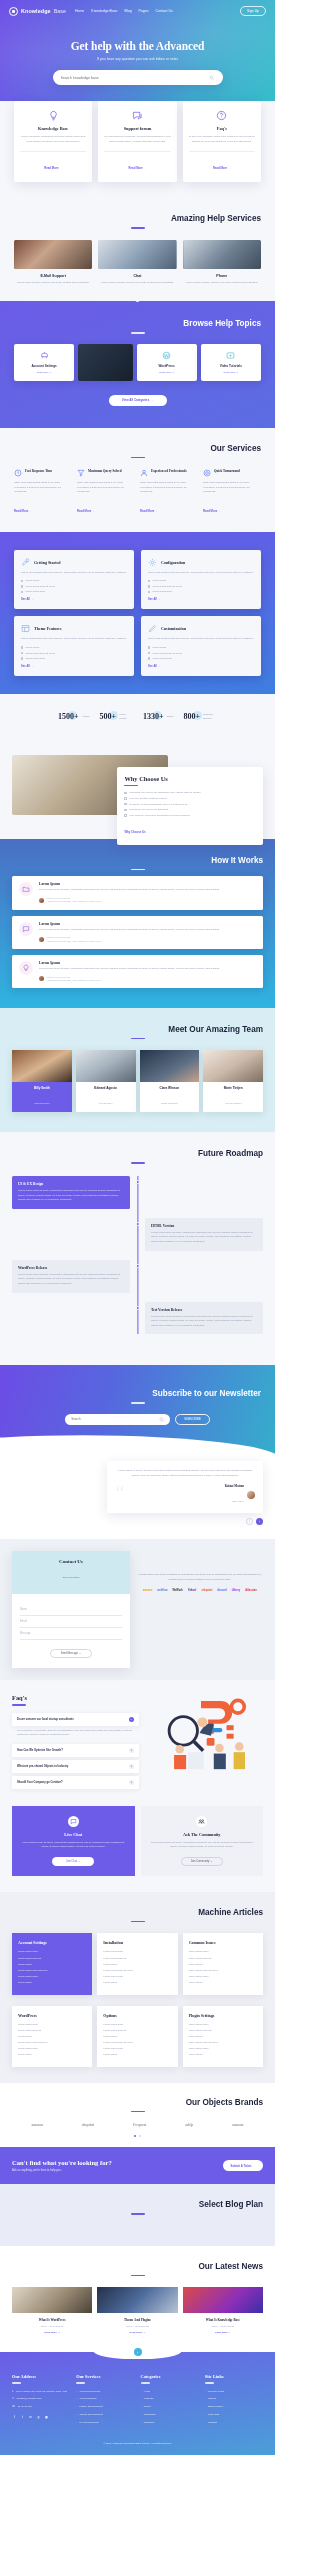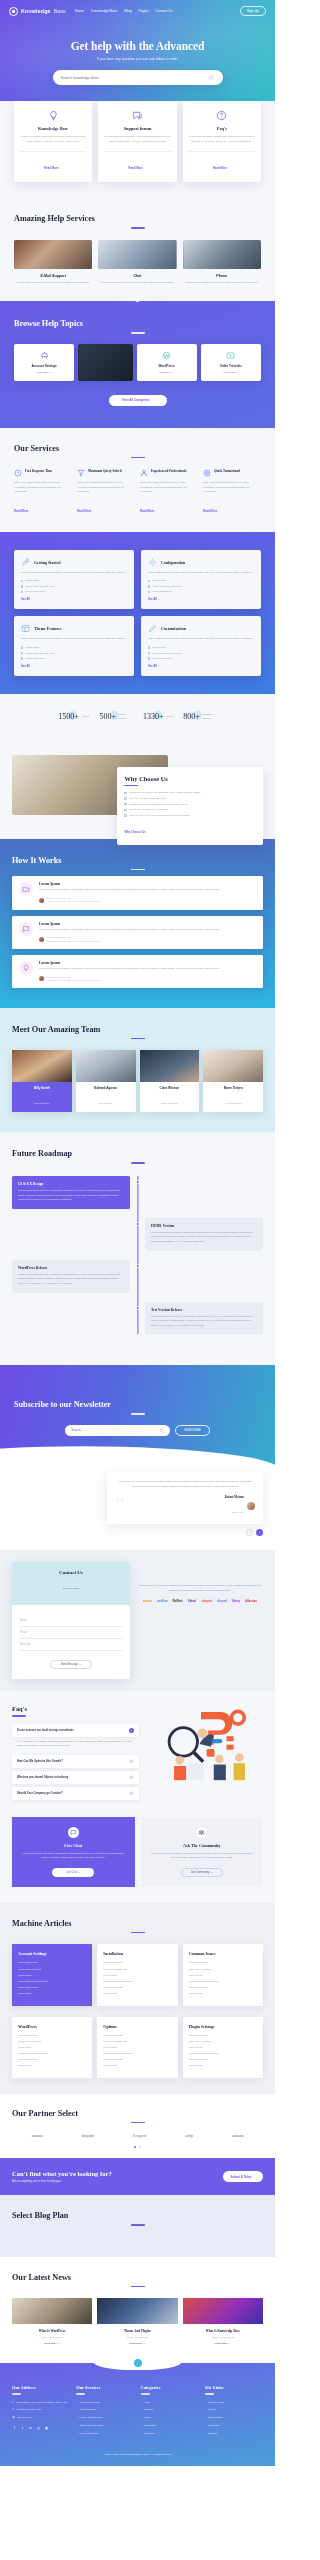--- a/index.html
+++ b/index.html
@@ -32,7 +32,7 @@
   
   .sec{position:relative;padding:16px 14px;}
   .bg-light{background:#f6f7fb;}
-  .h2{text-align:left;font-family:Liberation Serif, serif;font-weight:bold;font-size:8.2px;color:#1d2139;}
+  .h2{text-align:right;font-family:Liberation Sans, sans-serif;font-weight:bold;font-size:8.2px;color:#1d2139;}
   .h2.w{color:#fff;}
   .u{width:14px;height:1.4px;background:#6c5ce7;border-radius:1px;margin:4px auto 0;}
   .u.w{background:rgba(255,255,255,.85);}

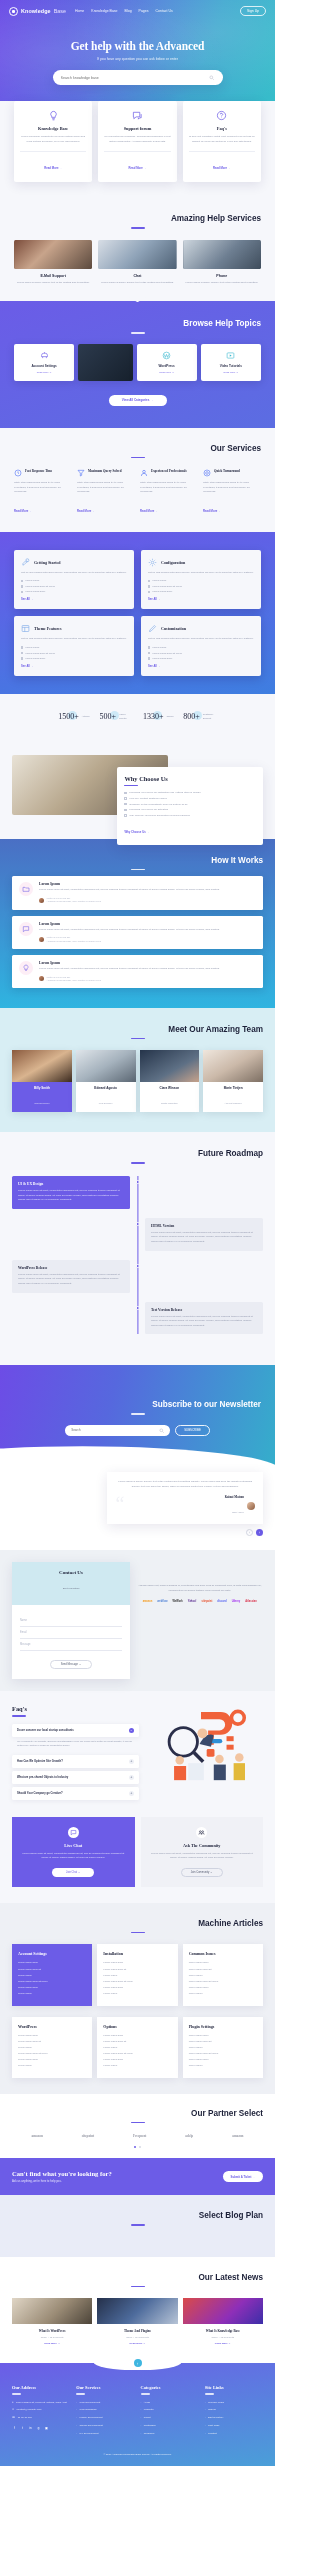--- a/index.html
+++ b/index.html
@@ -91,7 +91,7 @@
   .stats{display:flex;justify-content:center;gap:10px;padding:18px 10px;background:#f6f7fb;}
   .st{display:flex;align-items:center;gap:3px;position:relative;}
   .st .blob{position:absolute;left:10px;top:-1px;width:9px;height:9px;border-radius:50%;background:#bfe4f5;opacity:.75;}
-  .st .n{font-family:"Liberation Serif",serif;font-size:8px;font-weight:normal;color:#1d2139;position:relative;z-index:2;}
+  .st .n{font-family:"Liberation Serif",serif;font-size:8px;font-weight:bold;color:#1d2139;position:relative;z-index:2;}
   .st .l{font-size:2.4px;color:#9097ad;line-height:1.3;max-width:14px;}
 
   

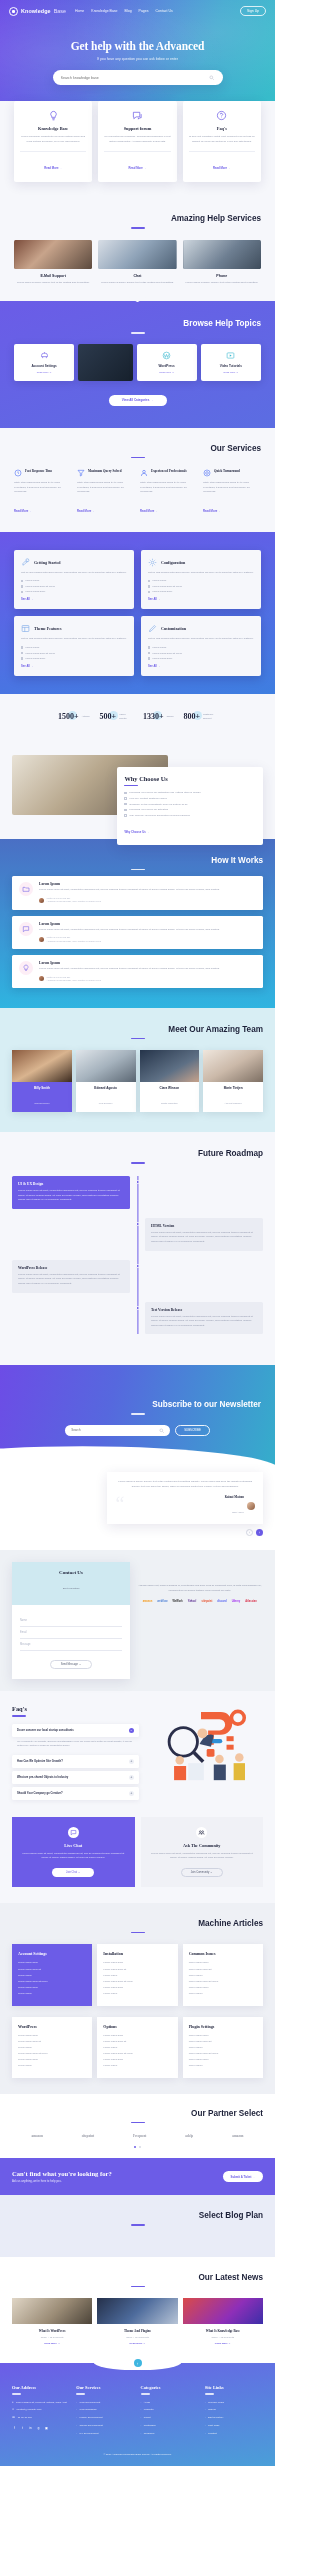--- a/index.html
+++ b/index.html
@@ -148,7 +148,7 @@
   .rbox.g h5{color:#1d2139;}
 
   
-  .news{background:linear-gradient(105deg,#6d4ce6,#5668de 40%,#35aecb 100%);padding:35px 14px 30px;position:relative;overflow:hidden;}
+  .news{background:linear-gradient(105deg,#6d4ce6,#5668de 40%,#35aecb 100%);padding:24px 14px 30px;position:relative;overflow:hidden;}
   .news:after{content:"";position:absolute;left:0;right:0;bottom:-1px;height:24px;background:#fff;clip-path:ellipse(72% 100% at 30% 115%);}
   .nl-row{display:flex;gap:5px;justify-content:center;margin-top:10px;}
   .nl-in{width:105px;height:11px;background:#fff;border-radius:7px;display:flex;align-items:center;padding:0 6px;}

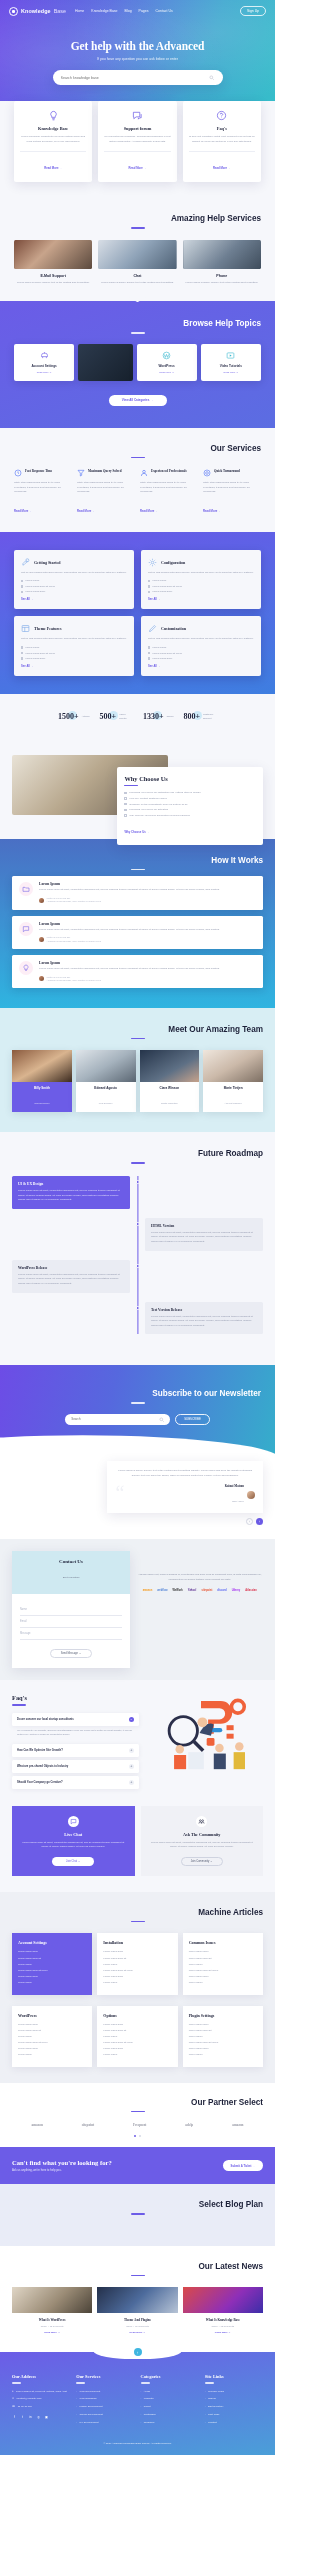--- a/index.html
+++ b/index.html
@@ -973,7 +973,7 @@
   </section>
 
   <section class="part">
-    <div class="h2">Our Partner Select</div>
+    <div class="h2">Our Objects Brands</div>
     <div class="u"></div>
     <div class="prow">
       <div>amazon</div>

